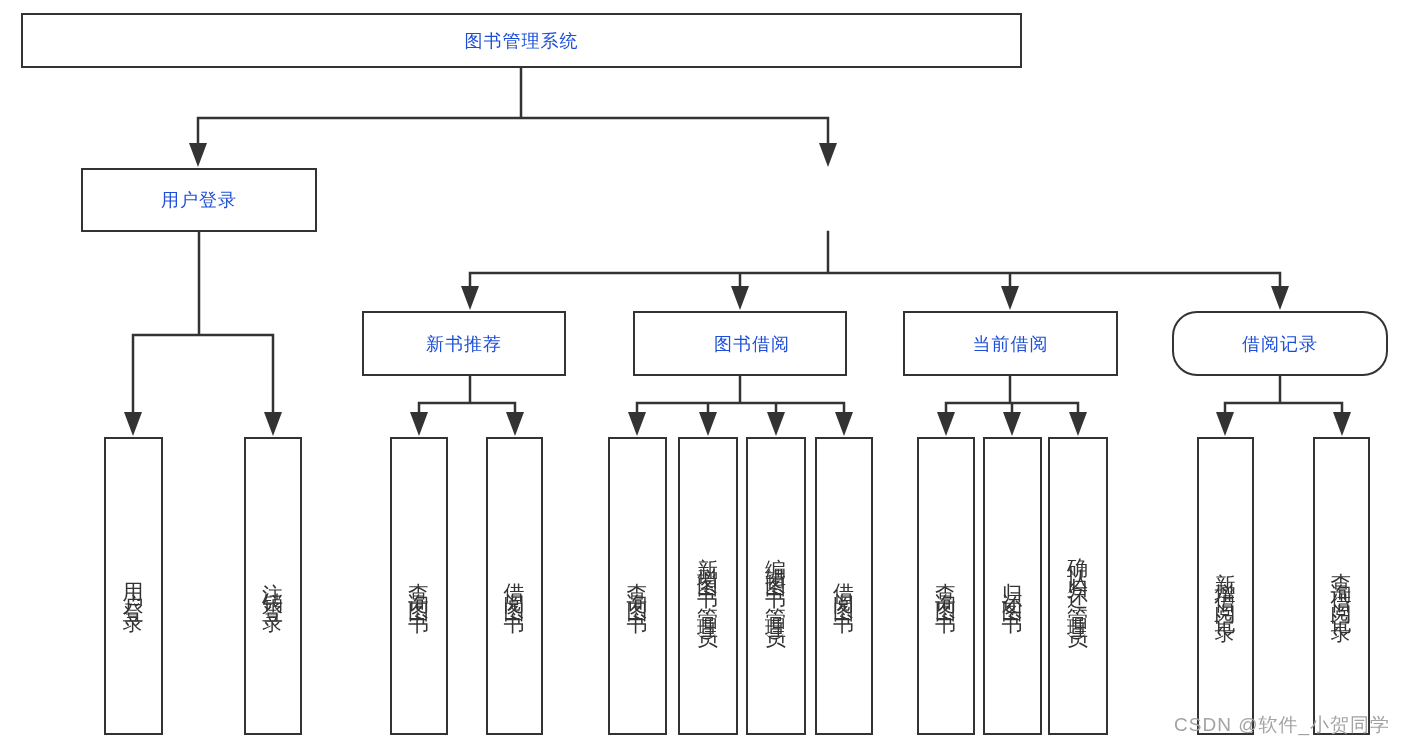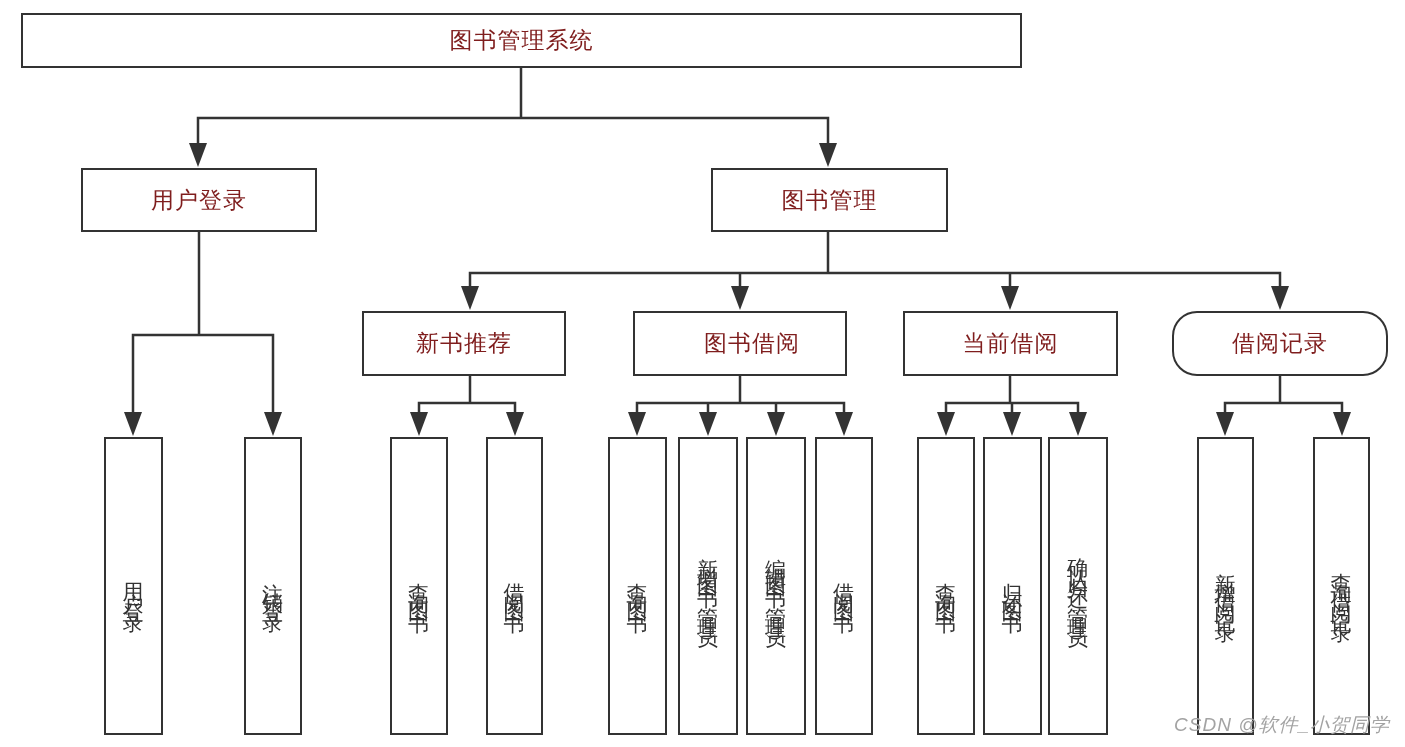--- a/index.html
+++ b/index.html
@@ -32,8 +32,8 @@
     align-items: center;
     justify-content: center;
     z-index: 2;
-    color: #7f1d1d;
-    font-size: 23px;
+    color: #1d4ed8;
+    font-size: 18px;
     letter-spacing: 1px;
     white-space: nowrap;
   }

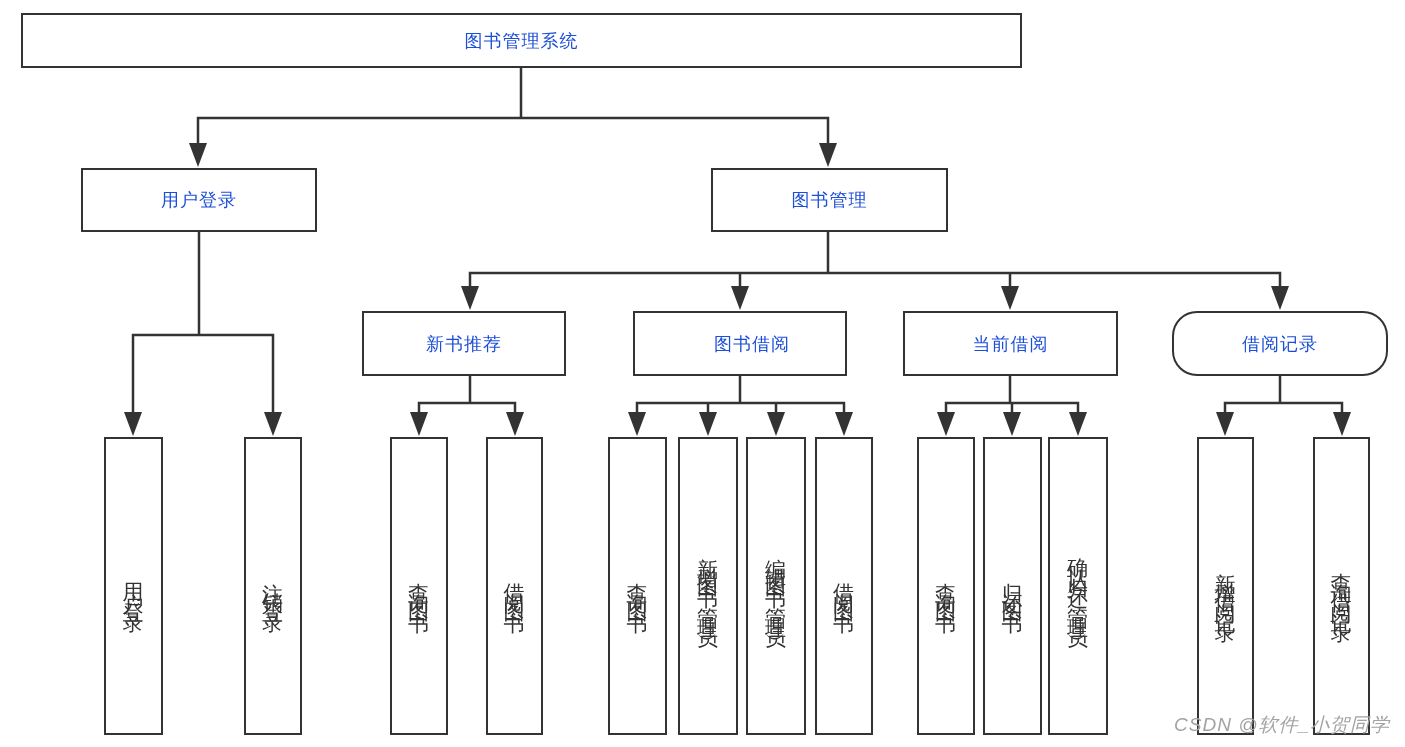--- a/index.html
+++ b/index.html
@@ -121,9 +121,6 @@
   <div class="node n-ulog">
     <span>用户登录</span>
   </div>
-  <div class="node n-bmgr">
-    <span>图书管理</span>
-  </div>
 
   <div class="node n-sec0">
     <span>新书推荐</span>

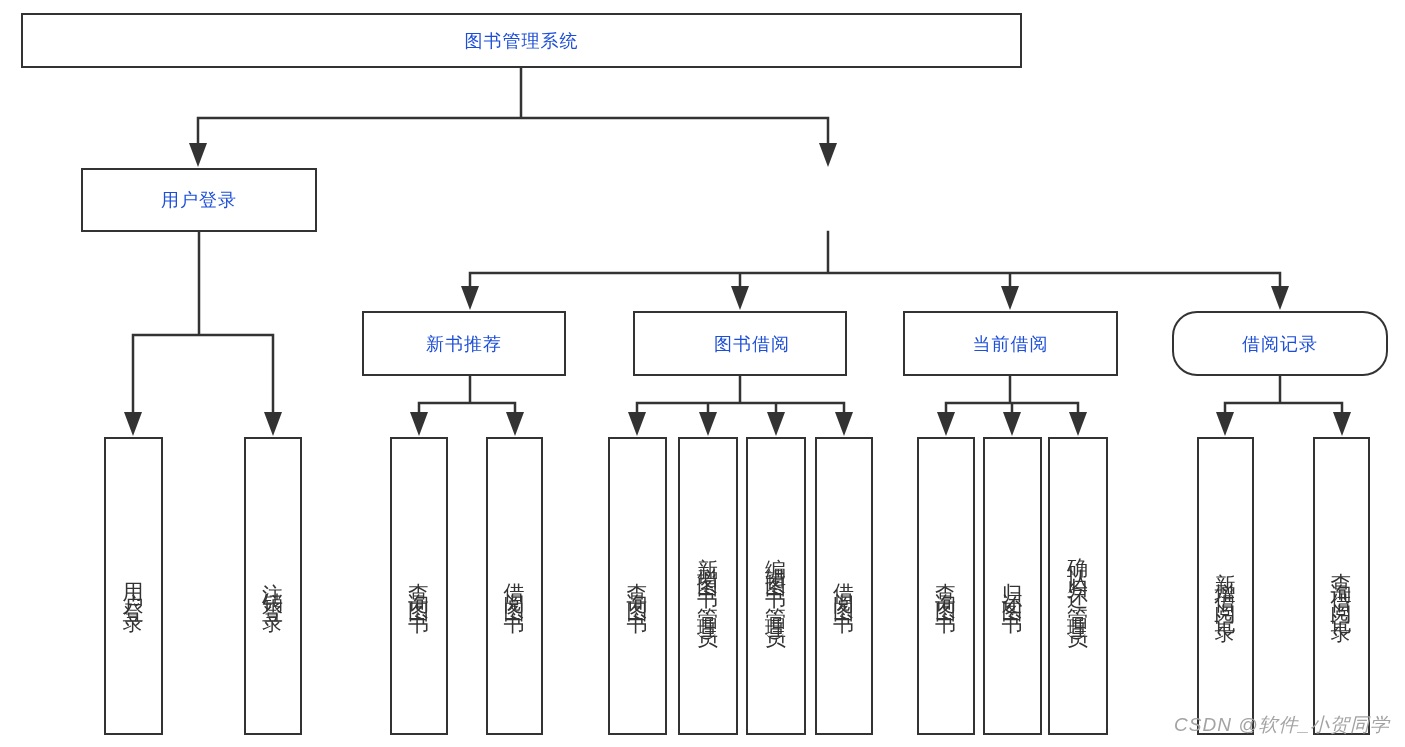--- a/index.html
+++ b/index.html
@@ -89,7 +89,6 @@
     letter-spacing: 1px;
     color: #a3a3a3;
     white-space: nowrap;
-    font-style: italic;
   }
 </style>
 </head>

